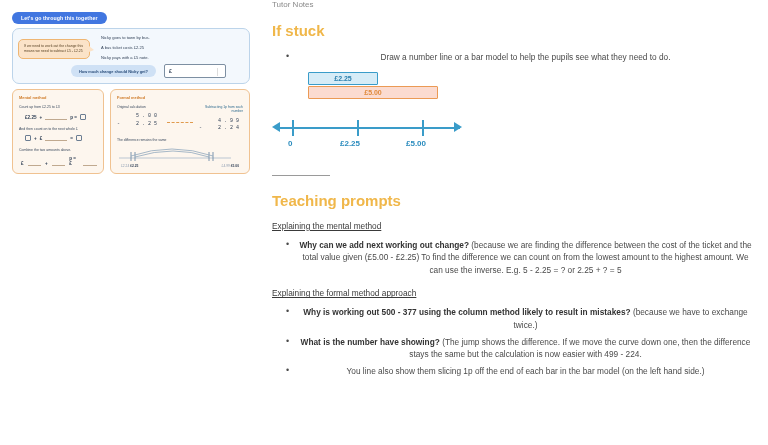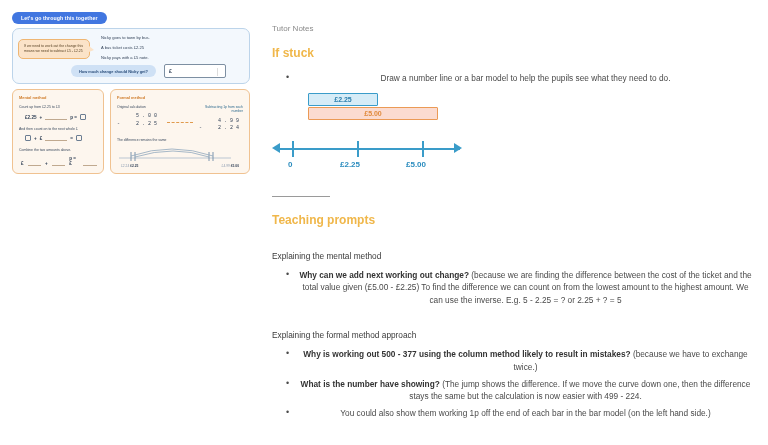--- a/index.html
+++ b/index.html
@@ -198,7 +198,7 @@
   
   .notes-pane {
     flex: 1;
-    padding: 24px 14px 0 10px;
+    padding: 0 14px 0 10px;
     overflow: hidden;
   }
   .notes-title {

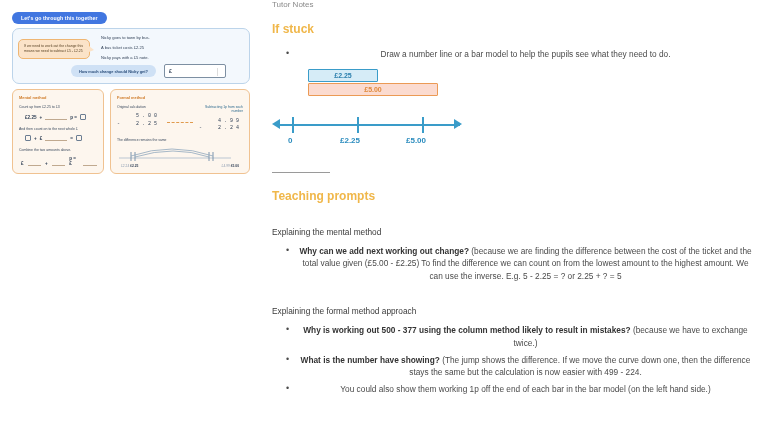--- a/index.html
+++ b/index.html
@@ -207,7 +207,7 @@
     margin-bottom: 13px;
   }
   .sec-head {
-    font-size: 12px;
+    font-size: 15px;
     font-weight: bold;
     color: #f0b74a;
     margin-bottom: 12px;

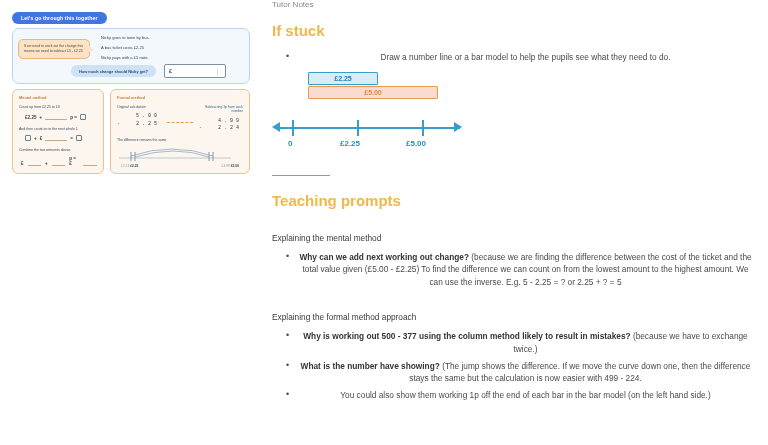--- a/index.html
+++ b/index.html
@@ -268,7 +268,8 @@
   }
   .sub-head {
     font-size: 8.3px; color: #3a3a3a;
-    margin: 24px 0 8px 0;
+    text-decoration: underline;
+    margin: 12px 0 8px 0;
   }
 </style>
 </head>

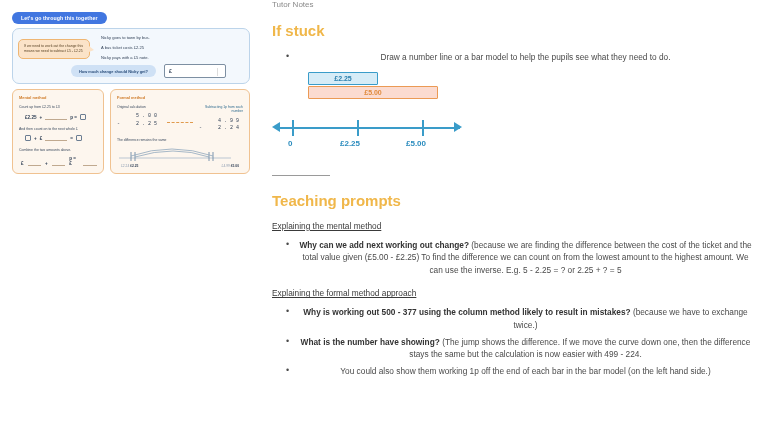--- a/index.html
+++ b/index.html
@@ -419,7 +419,7 @@
     <ul class="bullets">
       <li><b>Why is working out 500 - 377 using the column method likely to result in mistakes?</b><span> (because we have to exchange twice.)</span></li>
       <li><b>What is the number have showing?</b><span> (The jump shows the difference. If we move the curve down one, then the difference stays the same but the calculation is now easier with 499 - 224.</span></li>
-      <li><b></b><span>You could also show them working 1p off the end of each bar in the bar model (on the left hand side.)</span></li>
+      <li><b></b><span>You line also show them slicing 1p off the end of each bar in the bar model (on the left hand side.)</span></li>
     </ul>
 
   </div>

